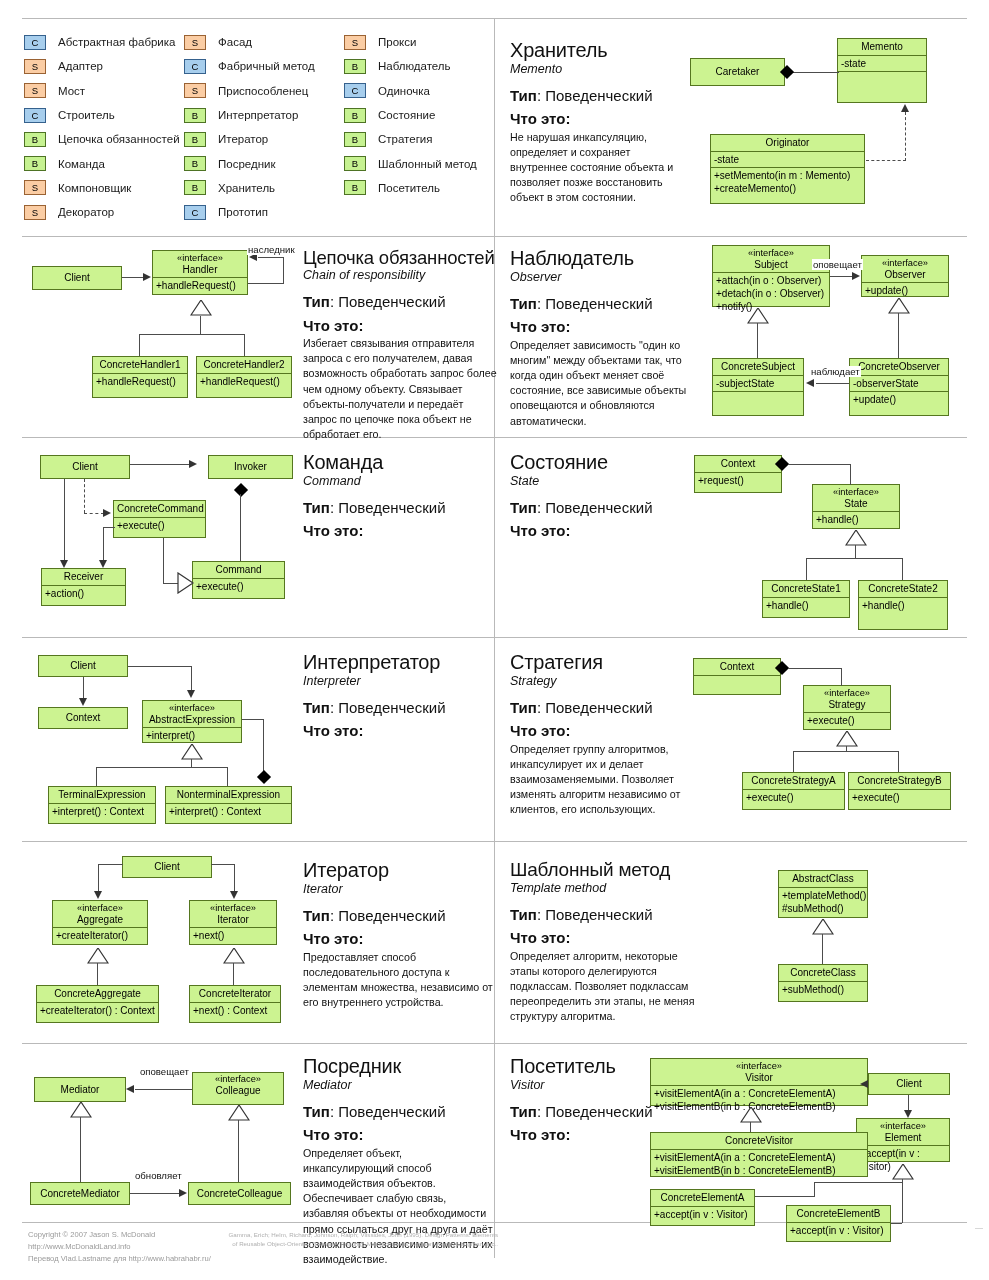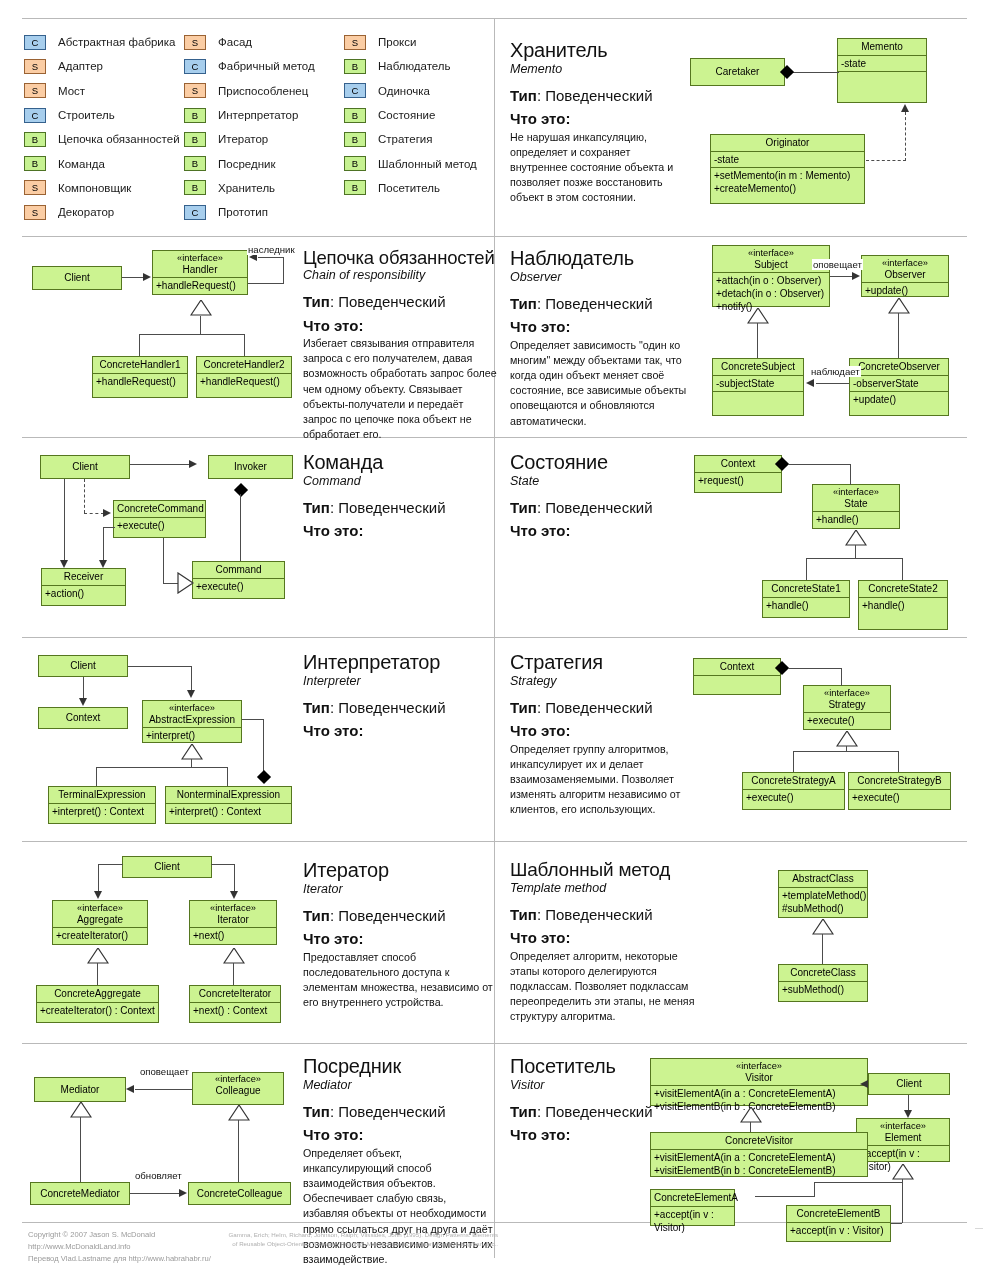--- a/index.html
+++ b/index.html
@@ -601,7 +601,7 @@
       <div class="mem" style="padding:0;">+visitElementB(in b : ConcreteElementB)</div>
     </div>
   </div>
-  <div class="uml" style="left:650px;top:1189px;width:85px;height:37px;">
+  <div class="uml" style="left:650px;top:1189px;width:105px;height:37px;">
     <div class="sec name">ConcreteElementA</div>
     <div class="sec mem">+accept(in v : Visitor)</div>
   </div>

